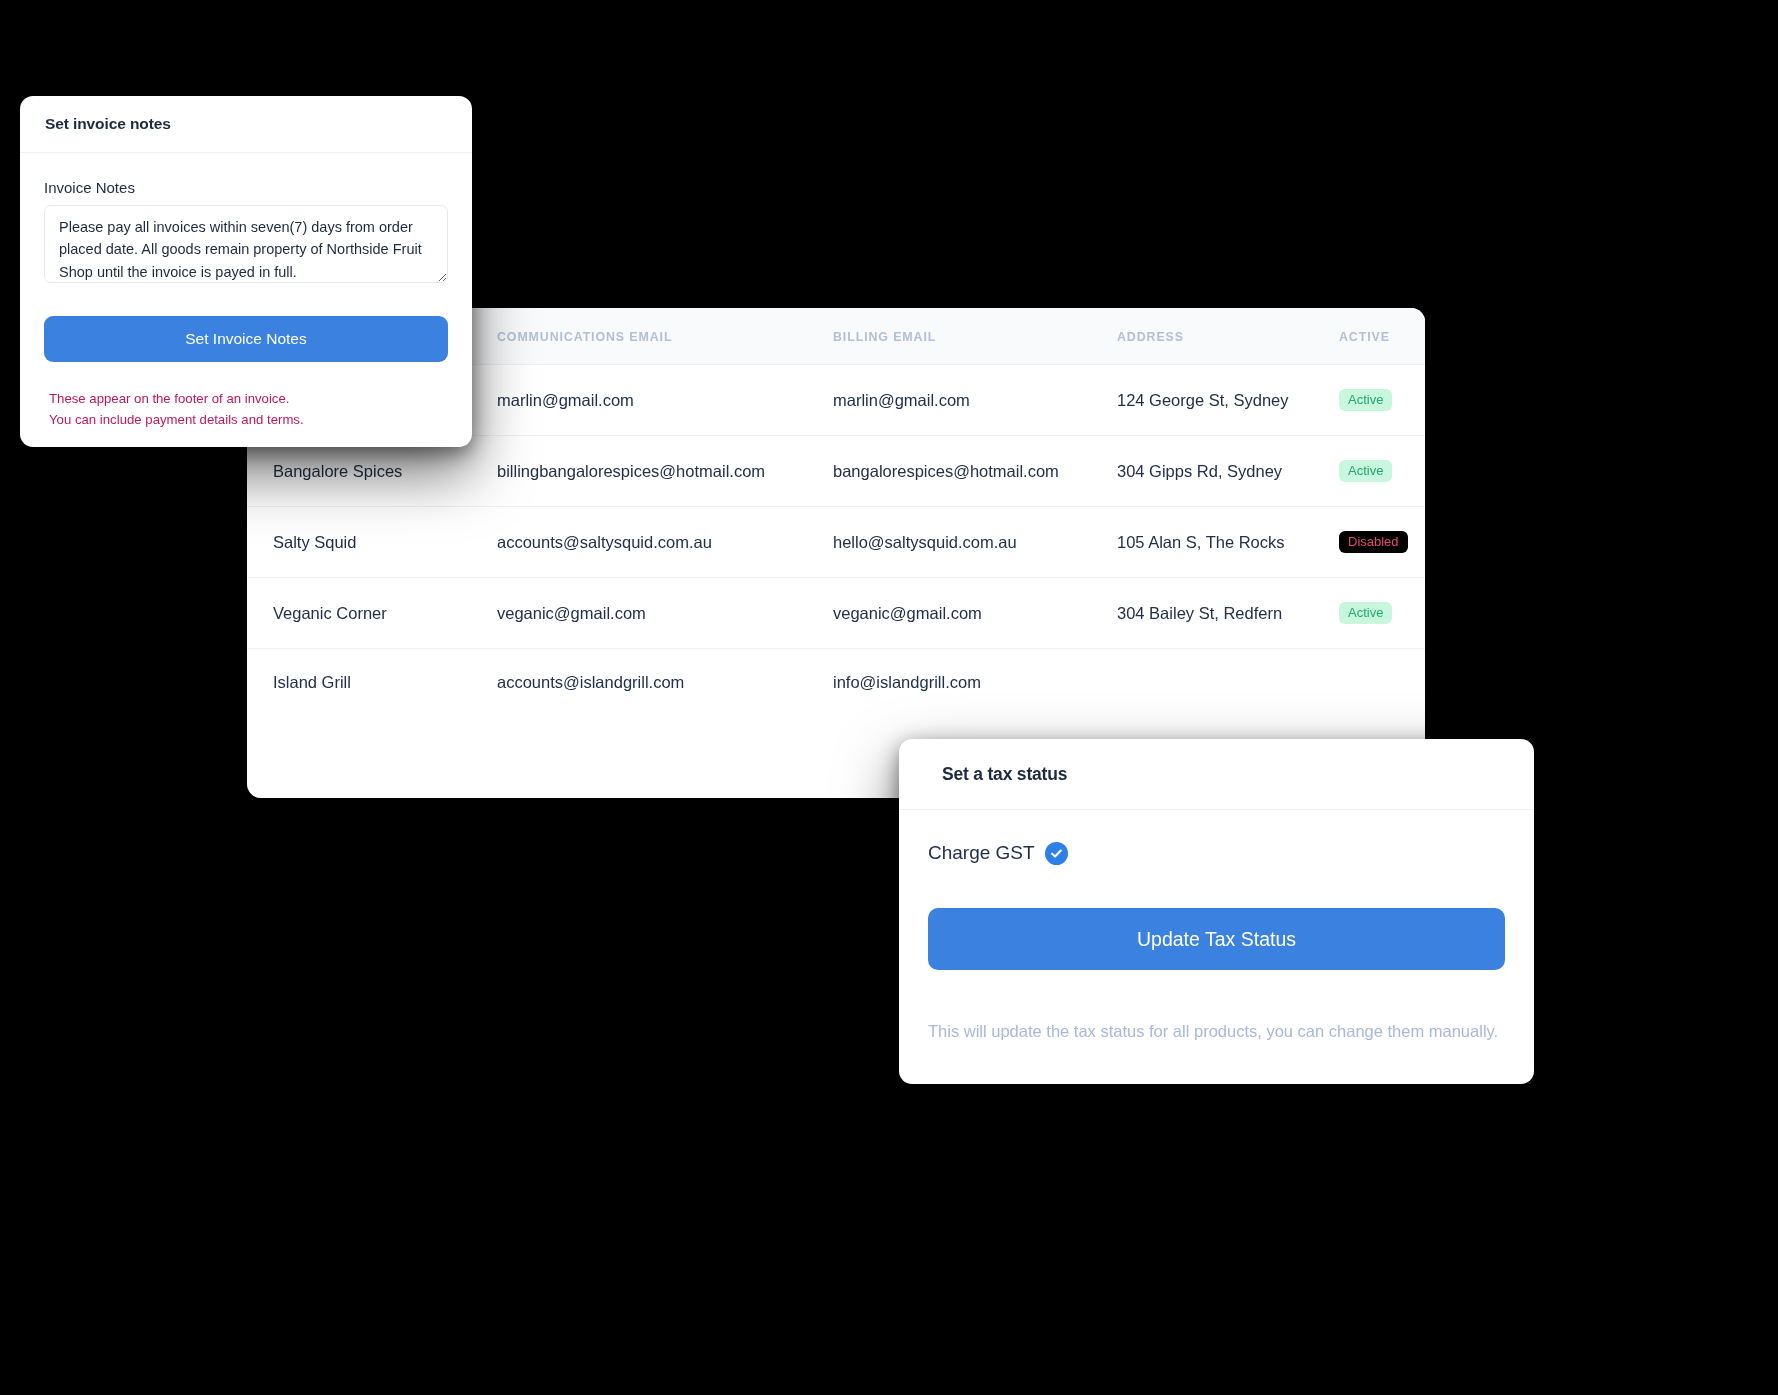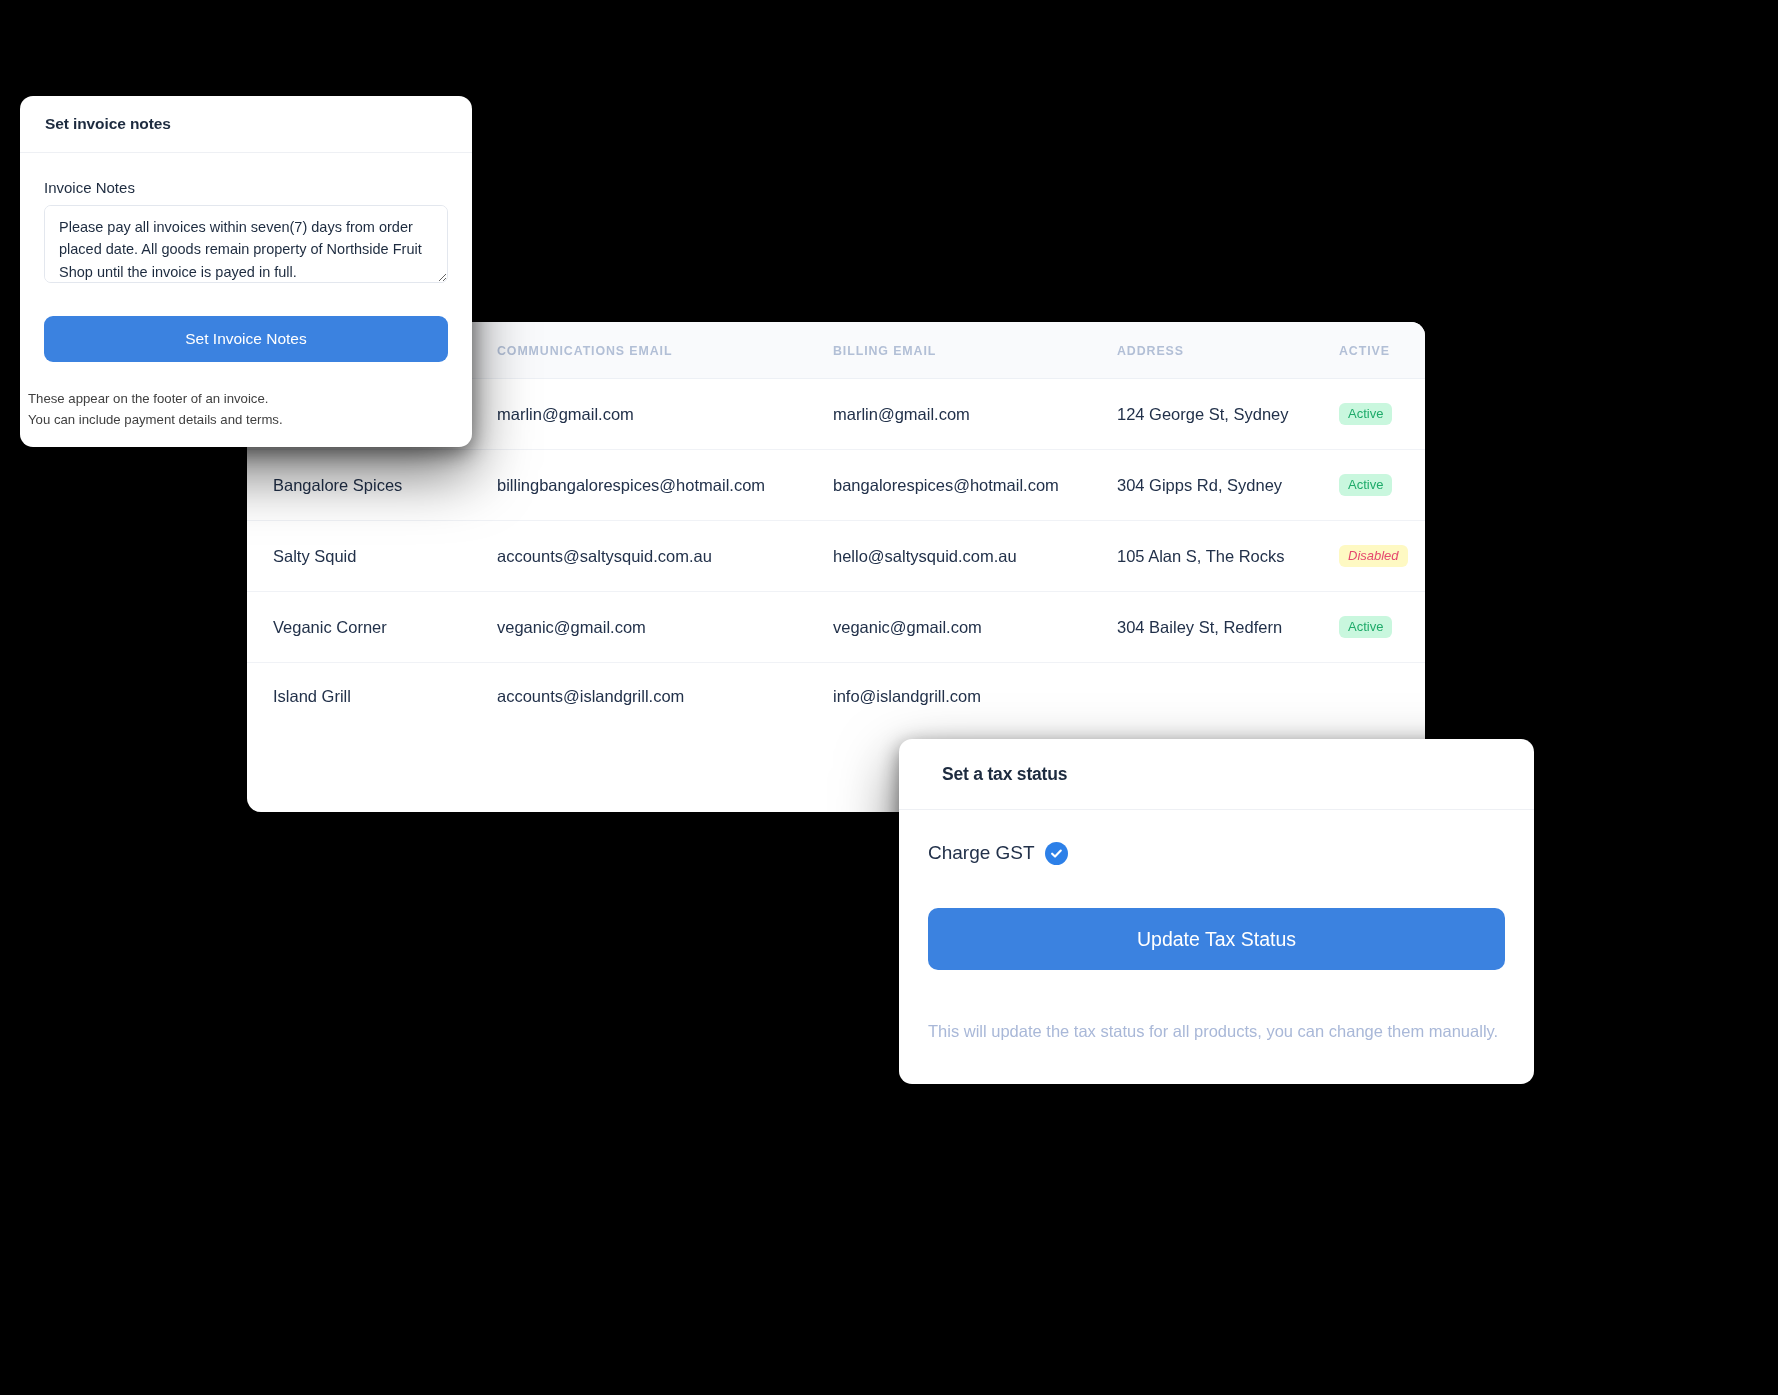--- a/index.html
+++ b/index.html
@@ -99,7 +99,7 @@
   
   #suppliers-table-card {
     left: 247px;
-    top: 322px;
+    top: 308px;
     width: 1178px;
     height: 490px;
     border-radius: 14px;

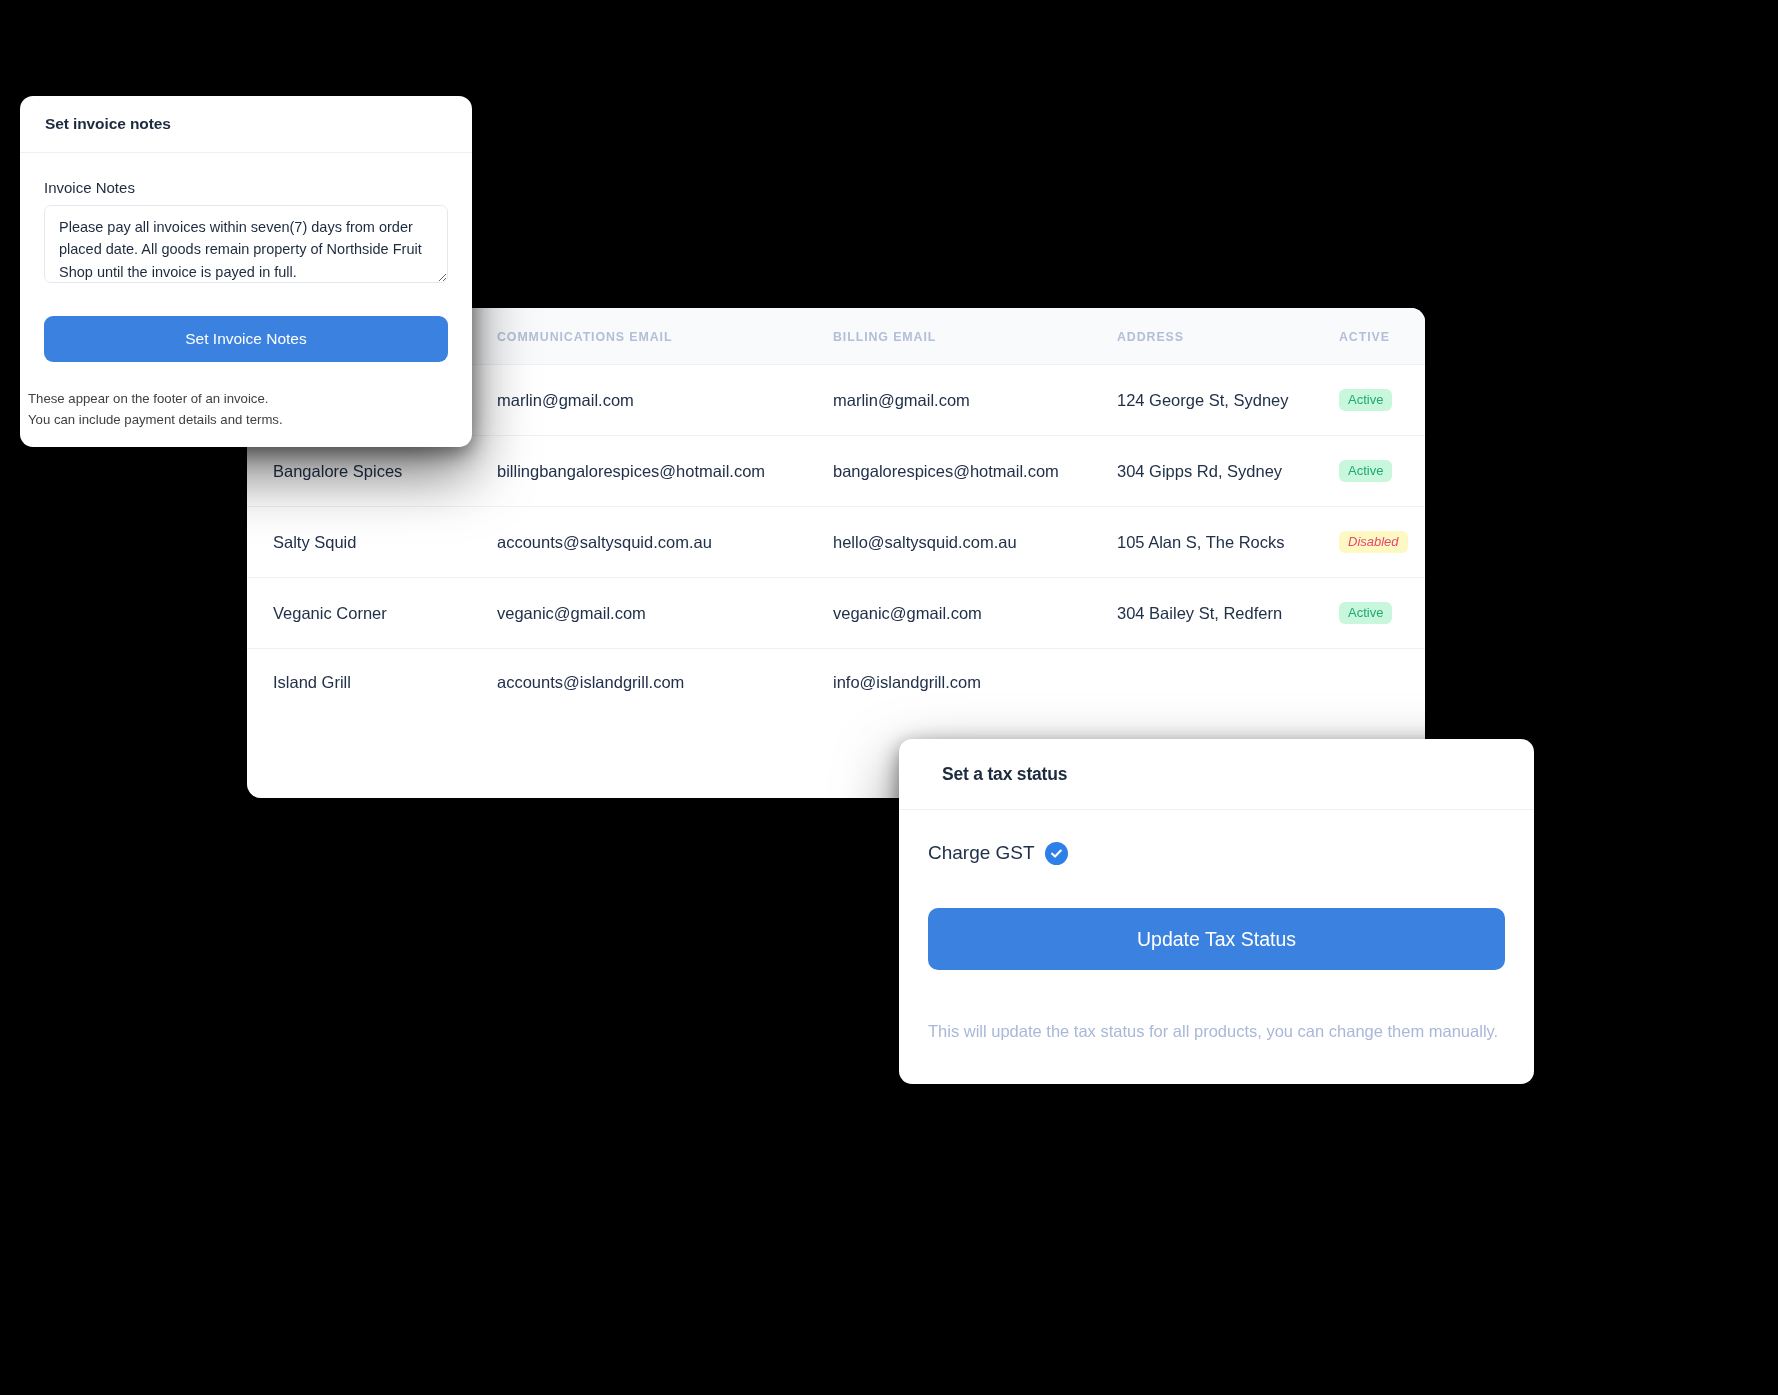--- a/index.html
+++ b/index.html
@@ -90,10 +90,10 @@
     font-size: 15.5px;
   }
   .inv-footnotes {
-    padding: 26px 24px 0 8px;
+    padding: 26px 24px 0 29px;
     font-size: 13.2px;
     line-height: 1.62;
-    color: #404040;
+    color: #be185d;
   }
 
   

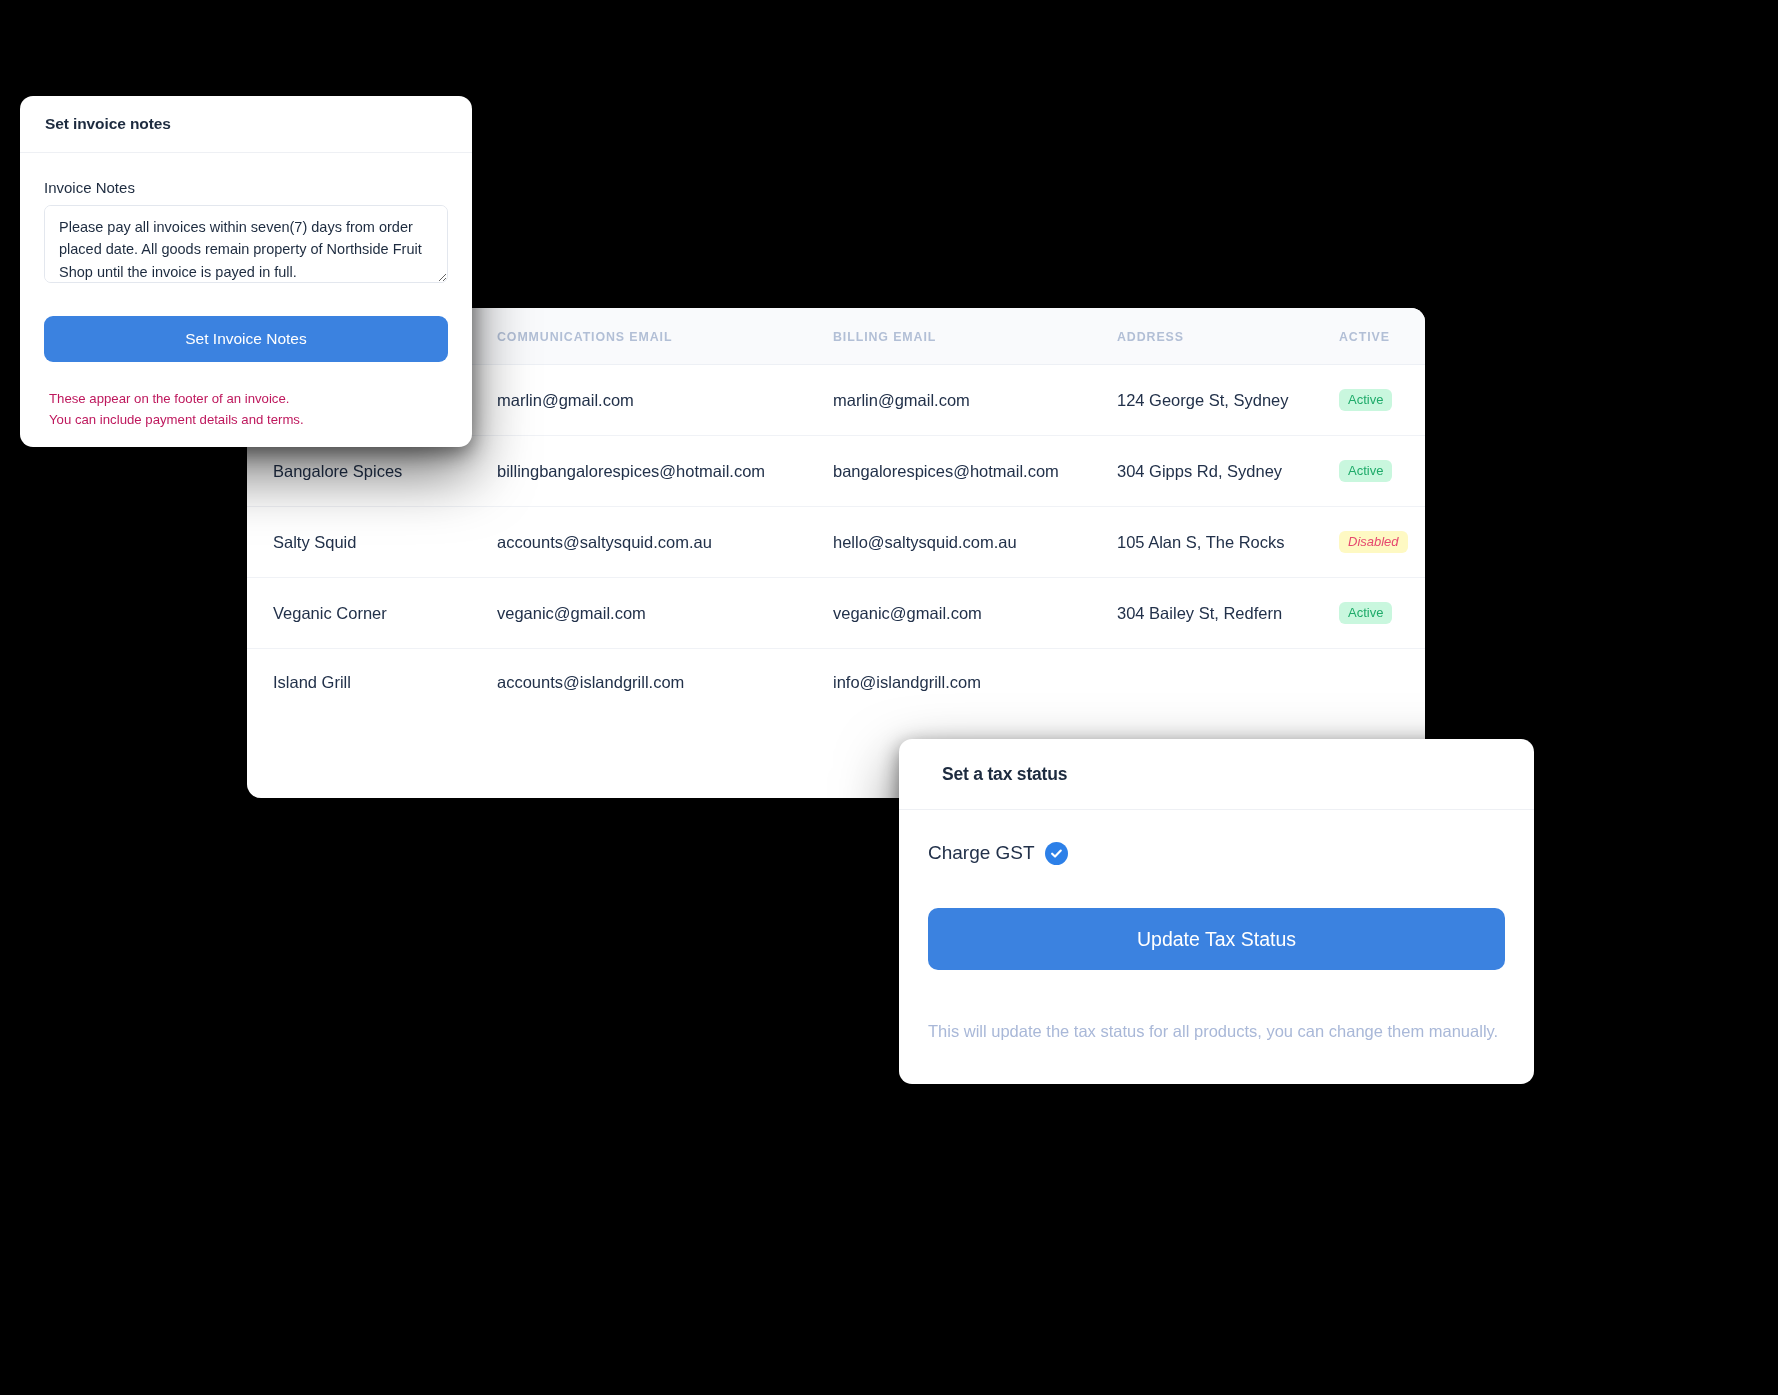--- a/index.html
+++ b/index.html
@@ -140,7 +140,7 @@
     line-height: 1;
   }
   .badge-active   { background: #c9f7de; color: #1fab6a; }
-  .badge-disabled { background: #fef9c3; color: #e5486f; font-style: italic; }
+  .badge-disabled { background: #000000; color: #e5486f; }
 
   
   #tax-status-card {

